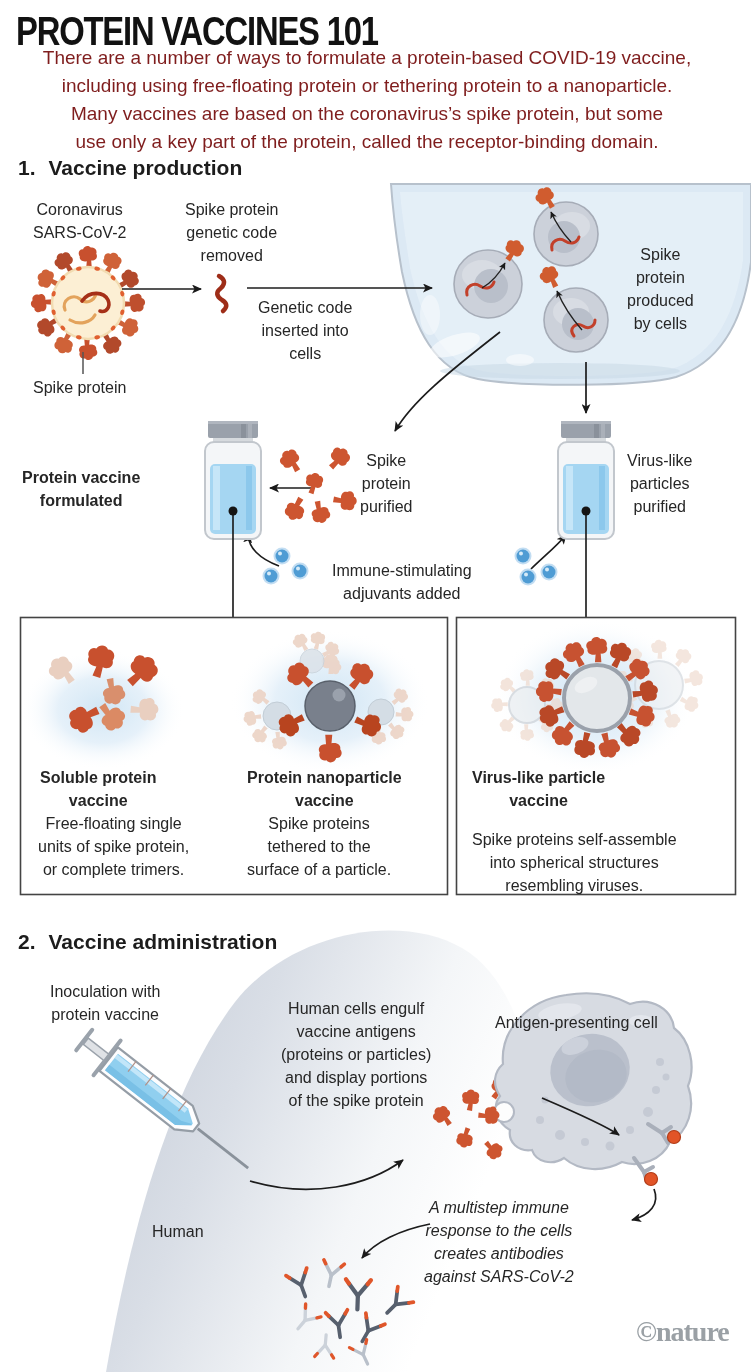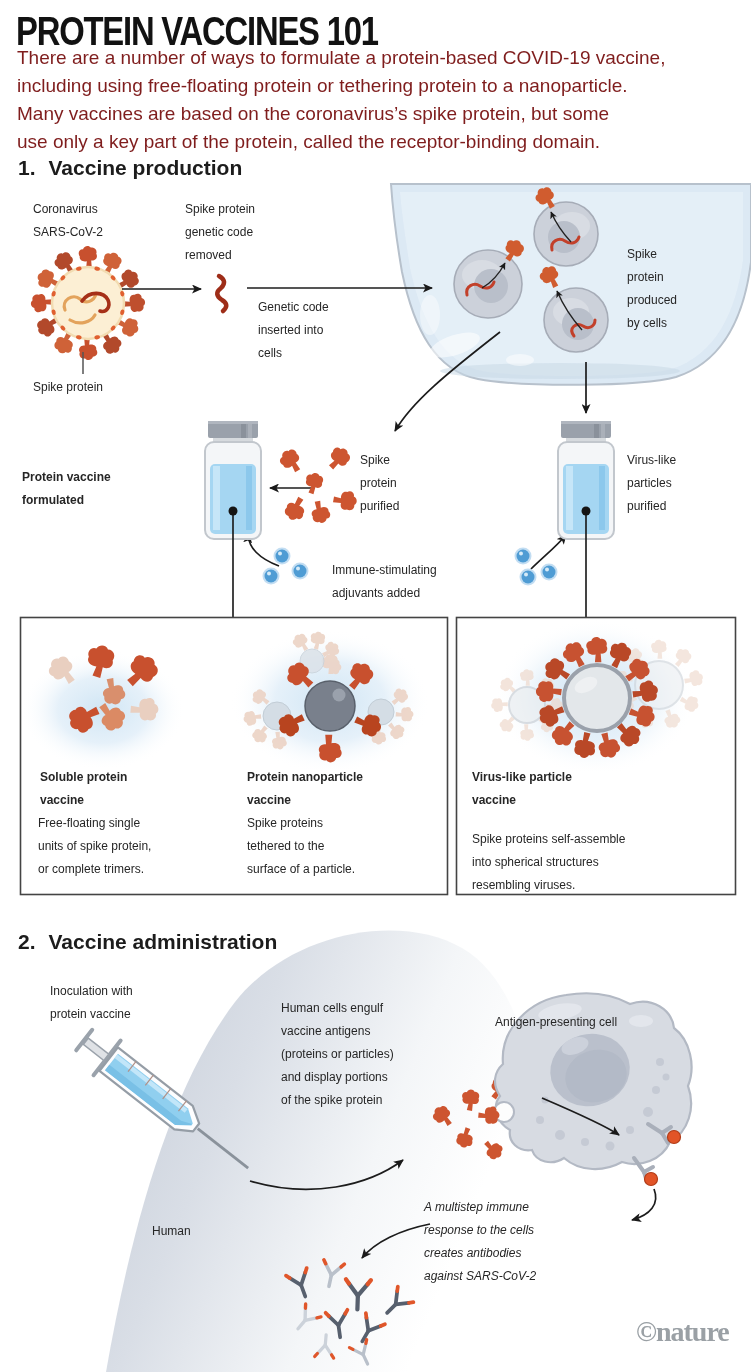--- a/index.html
+++ b/index.html
@@ -4,7 +4,7 @@
 <style>
   html,body{margin:0;padding:0;background:#ffffff;}
   #canvas{position:relative;width:751px;height:1372px;background:#fff;overflow:hidden;
-          font-family:"Liberation Sans",sans-serif;}
+          font-family:"Liberation Sans",sans-serif;text-align:center;}
   #gfx{position:absolute;left:0;top:0;z-index:0;}
   .lbl{position:absolute;z-index:2;font-size:12px;line-height:23px;color:#262626;
        white-space:pre-line;}

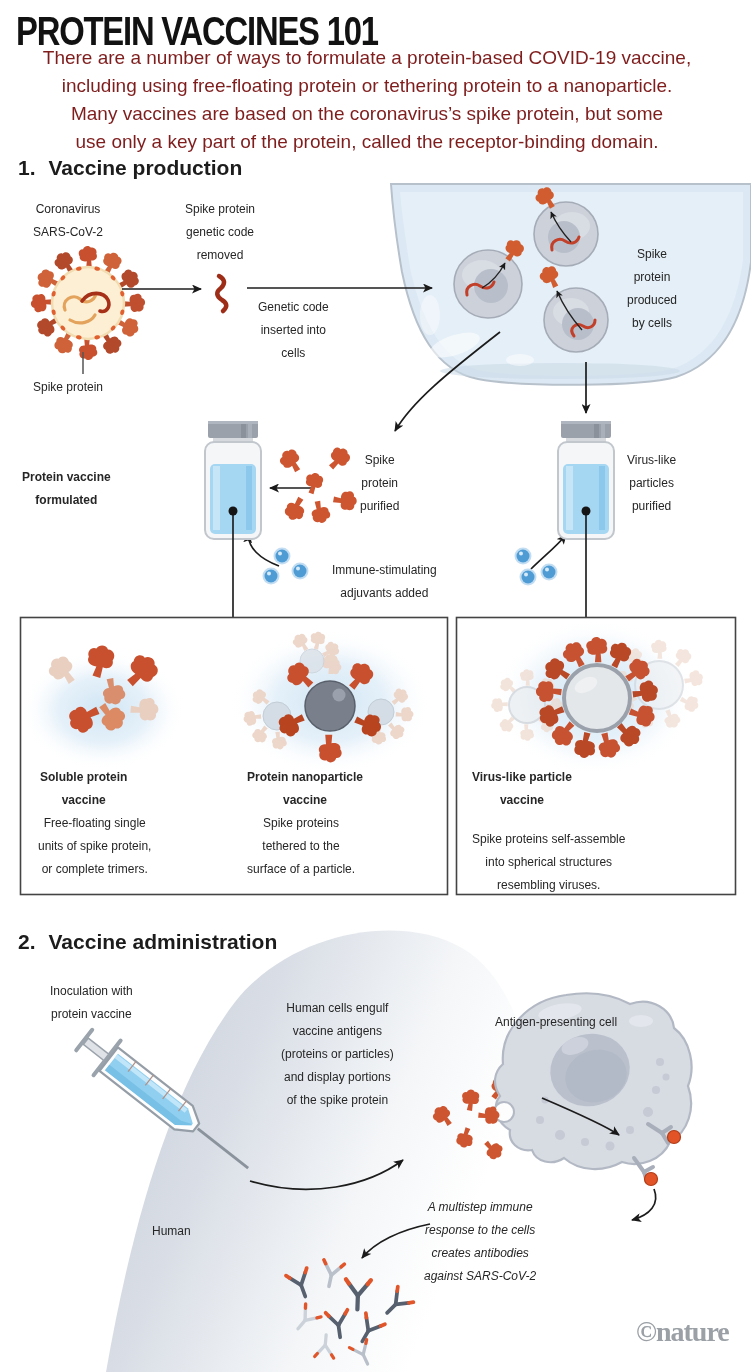--- a/index.html
+++ b/index.html
@@ -6,7 +6,7 @@
   #canvas{position:relative;width:751px;height:1372px;background:#fff;overflow:hidden;
           font-family:"Liberation Sans",sans-serif;text-align:center;}
   #gfx{position:absolute;left:0;top:0;z-index:0;}
-  .lbl{position:absolute;z-index:2;font-size:12px;line-height:23px;color:#262626;
+  .lbl{position:absolute;z-index:2;font-size:16px;line-height:23px;color:#262626;
        white-space:pre-line;}
   .b{font-weight:bold;}
   .title{position:absolute;z-index:2;font-size:41px;font-weight:800;letter-spacing:-1.5px;

